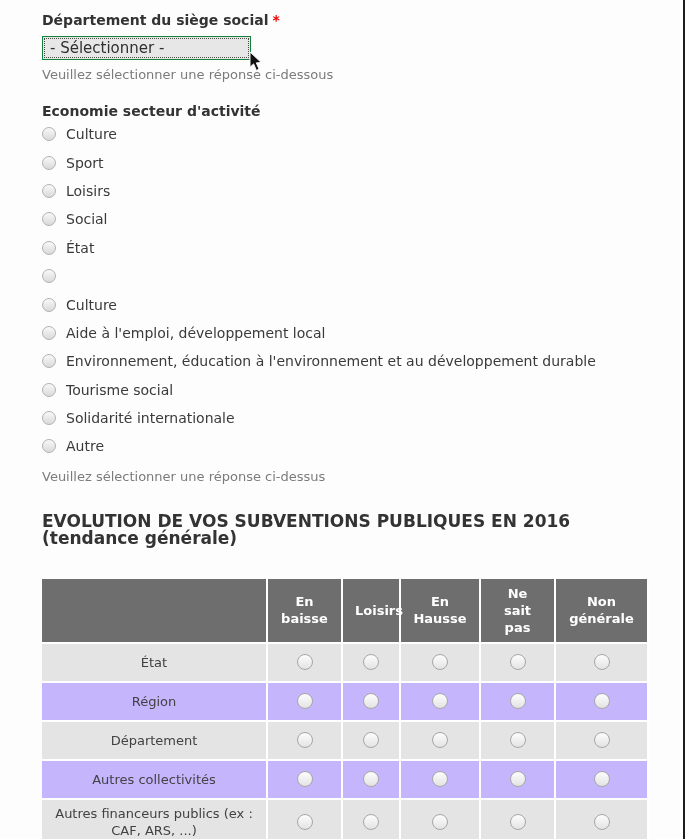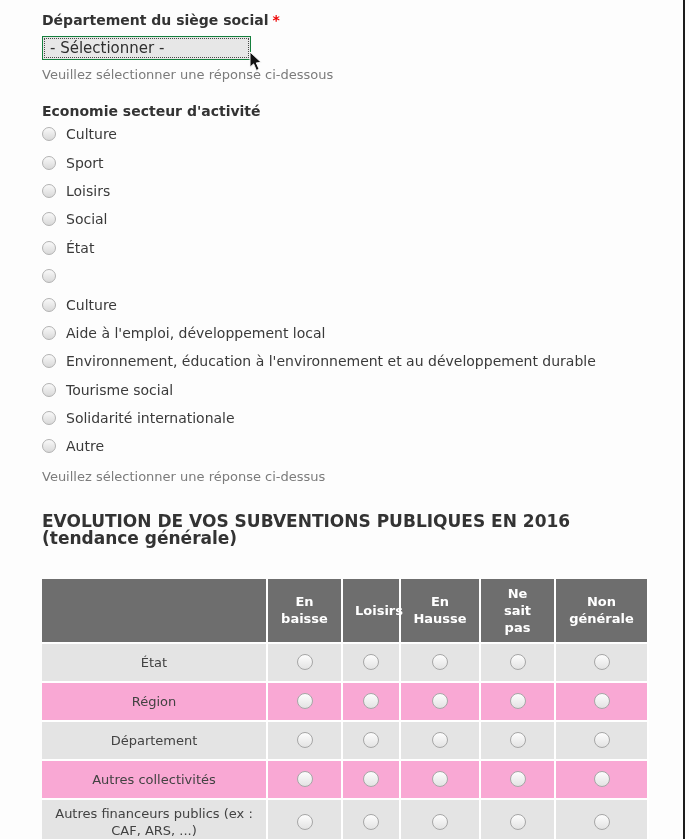--- a/index.html
+++ b/index.html
@@ -83,7 +83,7 @@
   table.matrix td { height:27px; vertical-align:middle; text-align:center; }
   table.matrix td.rowlabel { text-align:center; padding:5px 8px; line-height:17px; }
   table.matrix tr.stripe-dark td { background:#e4e4e4; }
-  table.matrix tr.stripe-light td { background:#f9a8d4; }
+  table.matrix tr.stripe-light td { background:#c4b5fd; }
   .matrix-radio {
     display:inline-block;
     width:14px; height:14px; border-radius:50%;

